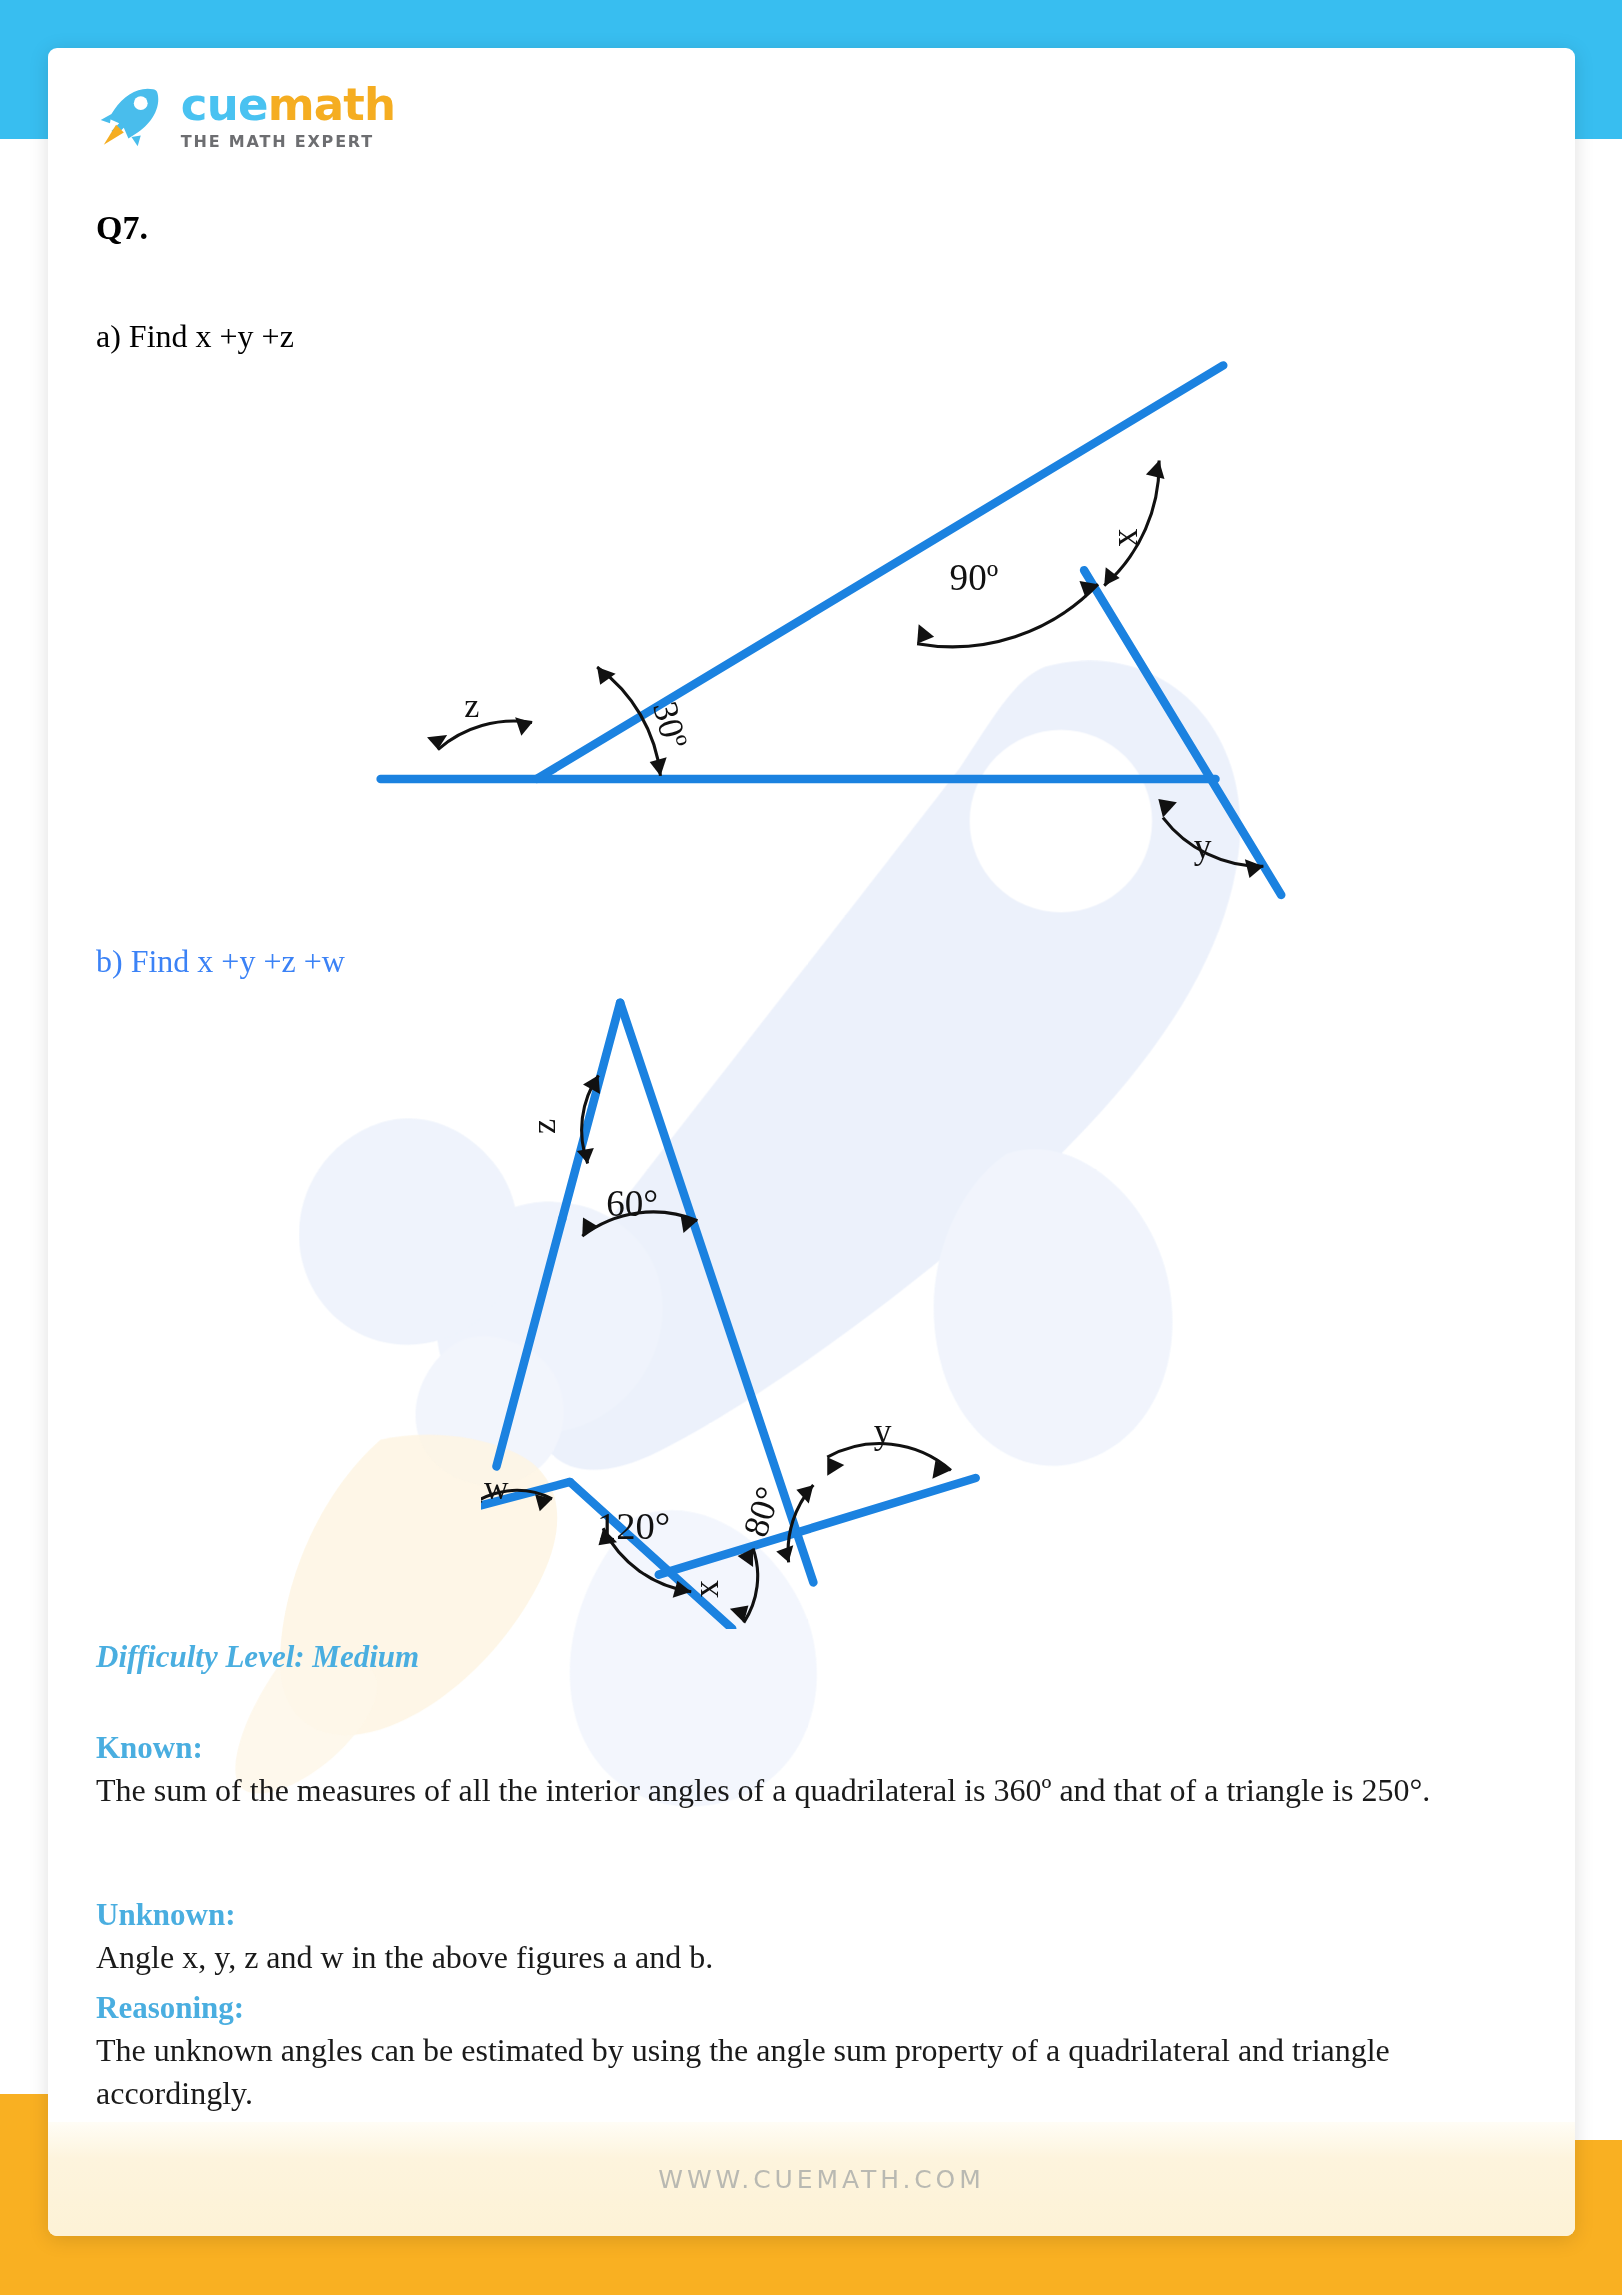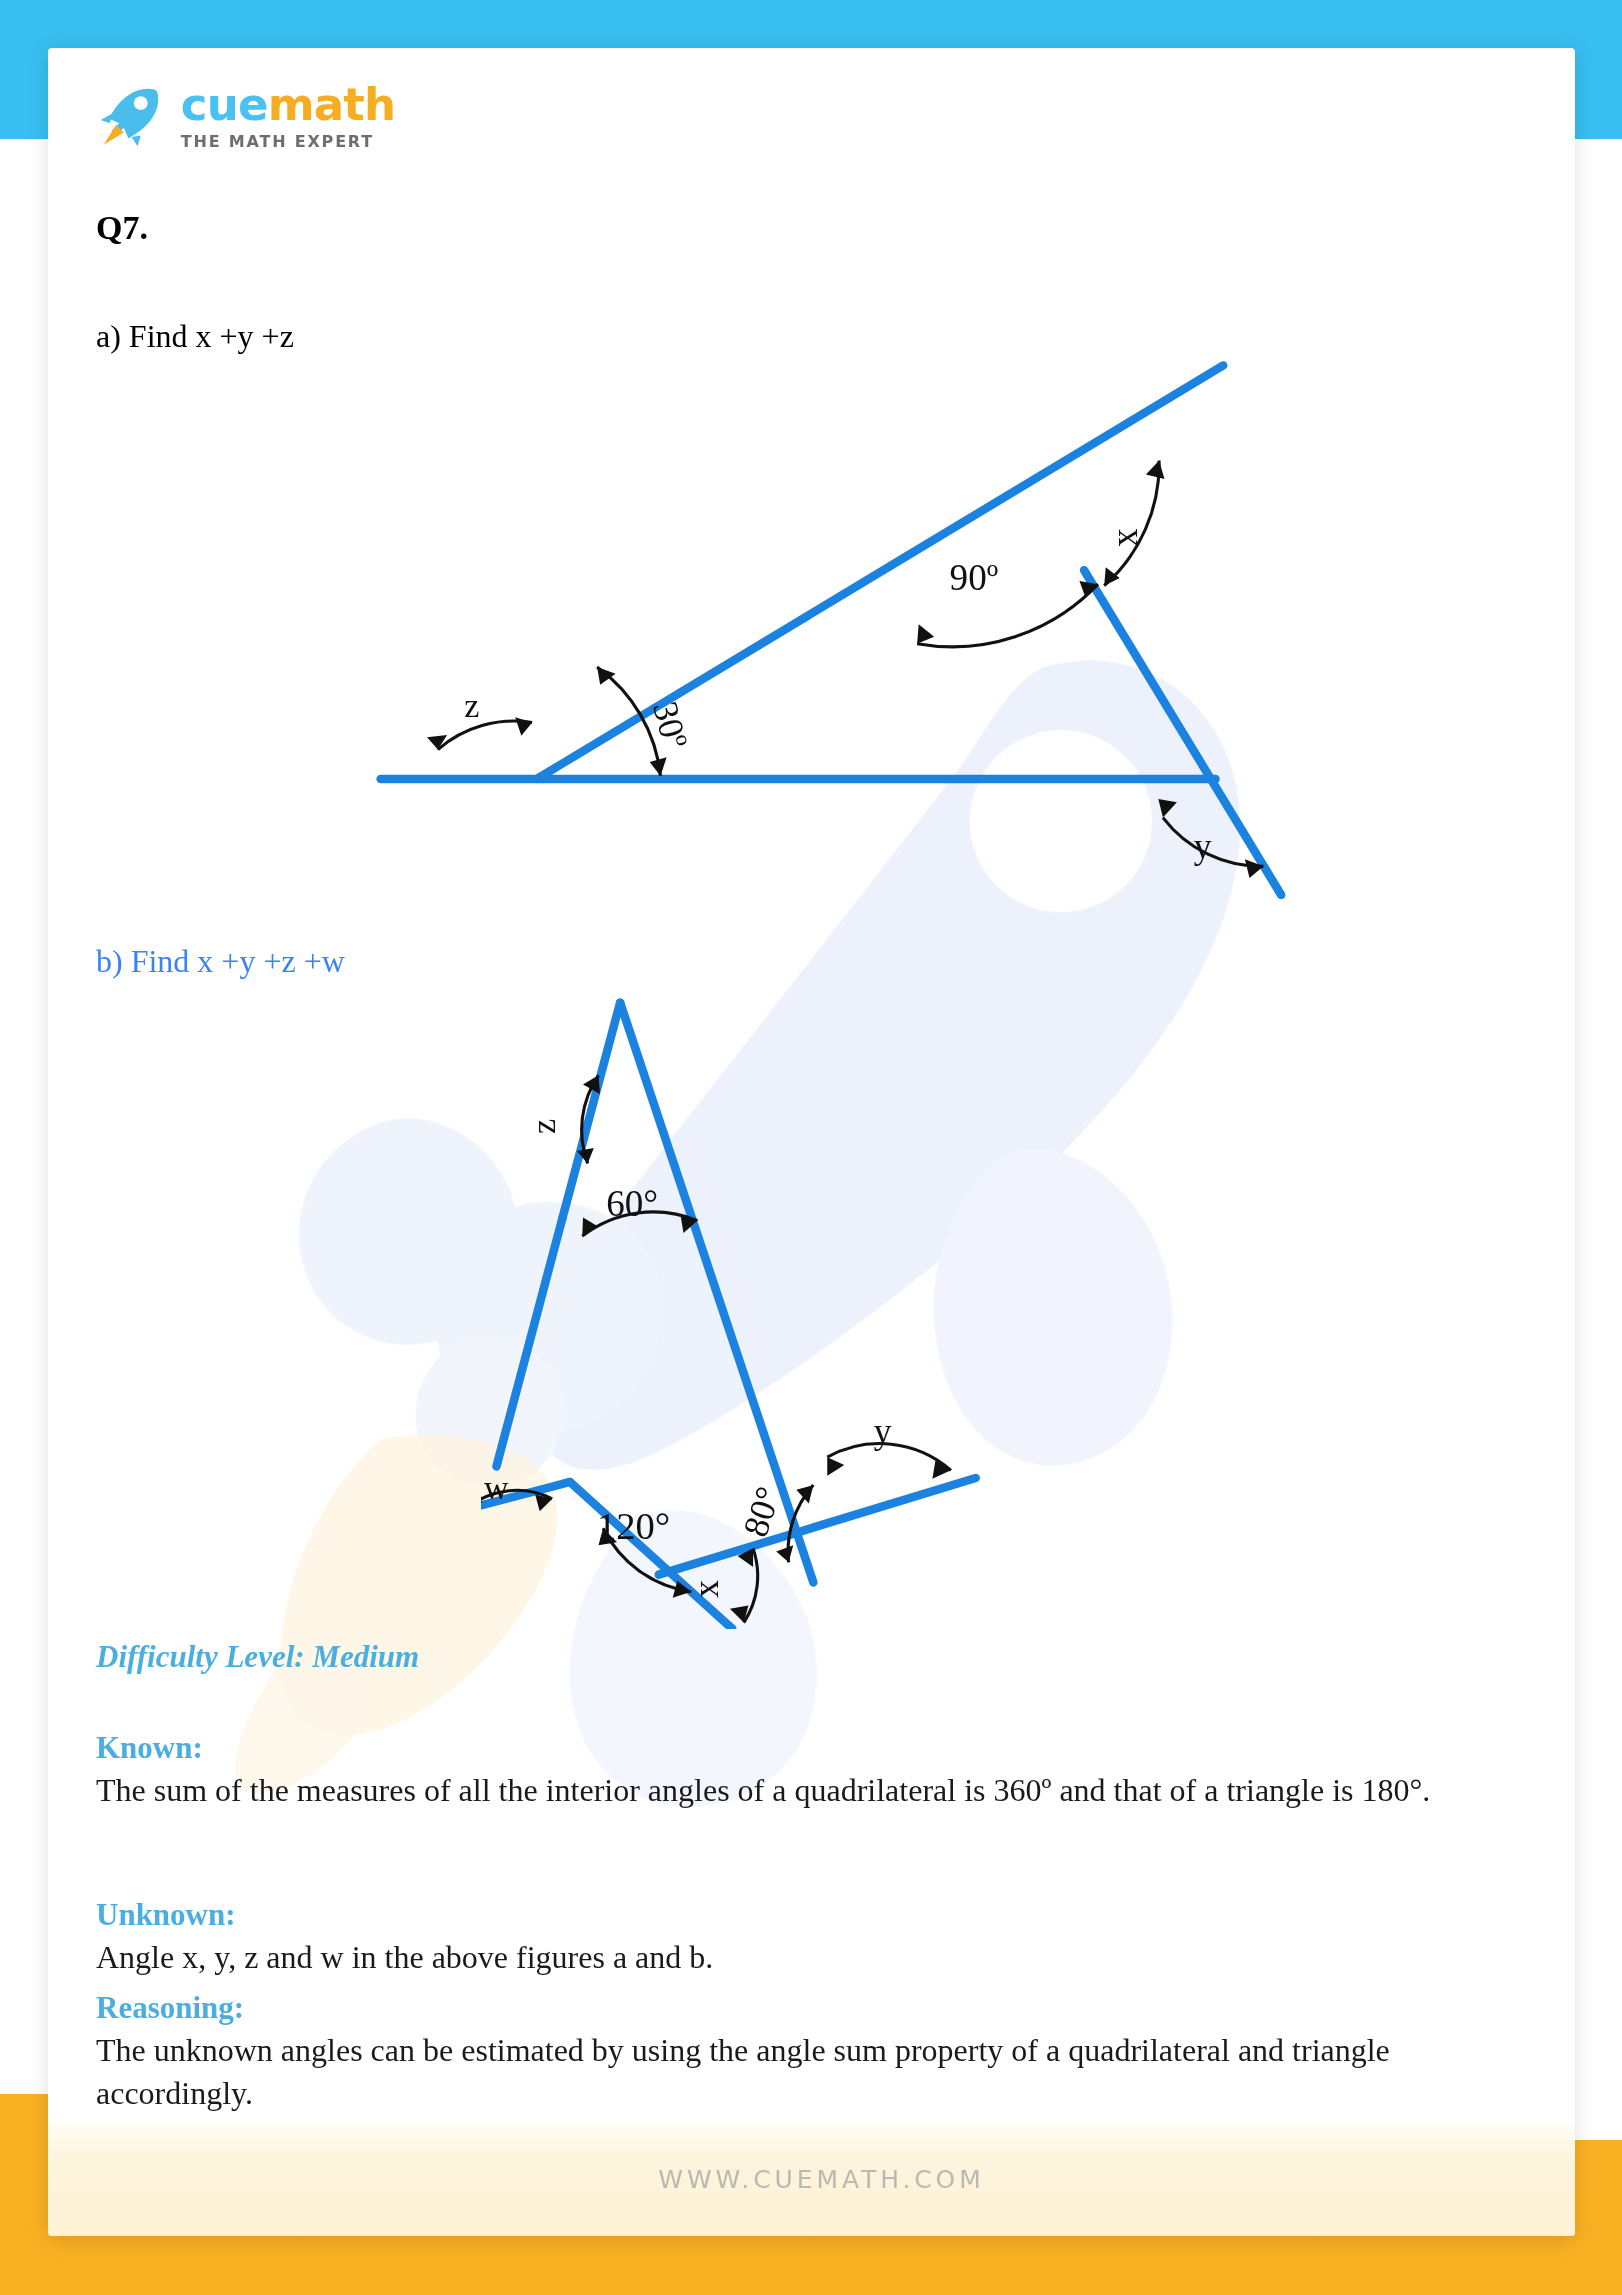--- a/index.html
+++ b/index.html
@@ -51,7 +51,7 @@
     left: 48px; top: 48px;
     width: 1527px; height: 2188px;
     background: #ffffff;
-    border-radius: 4px;
+    border-radius: 9px;
     box-shadow: 0 3.1px 20px rgba(0,0,0,0.13);
     overflow: hidden;
   }

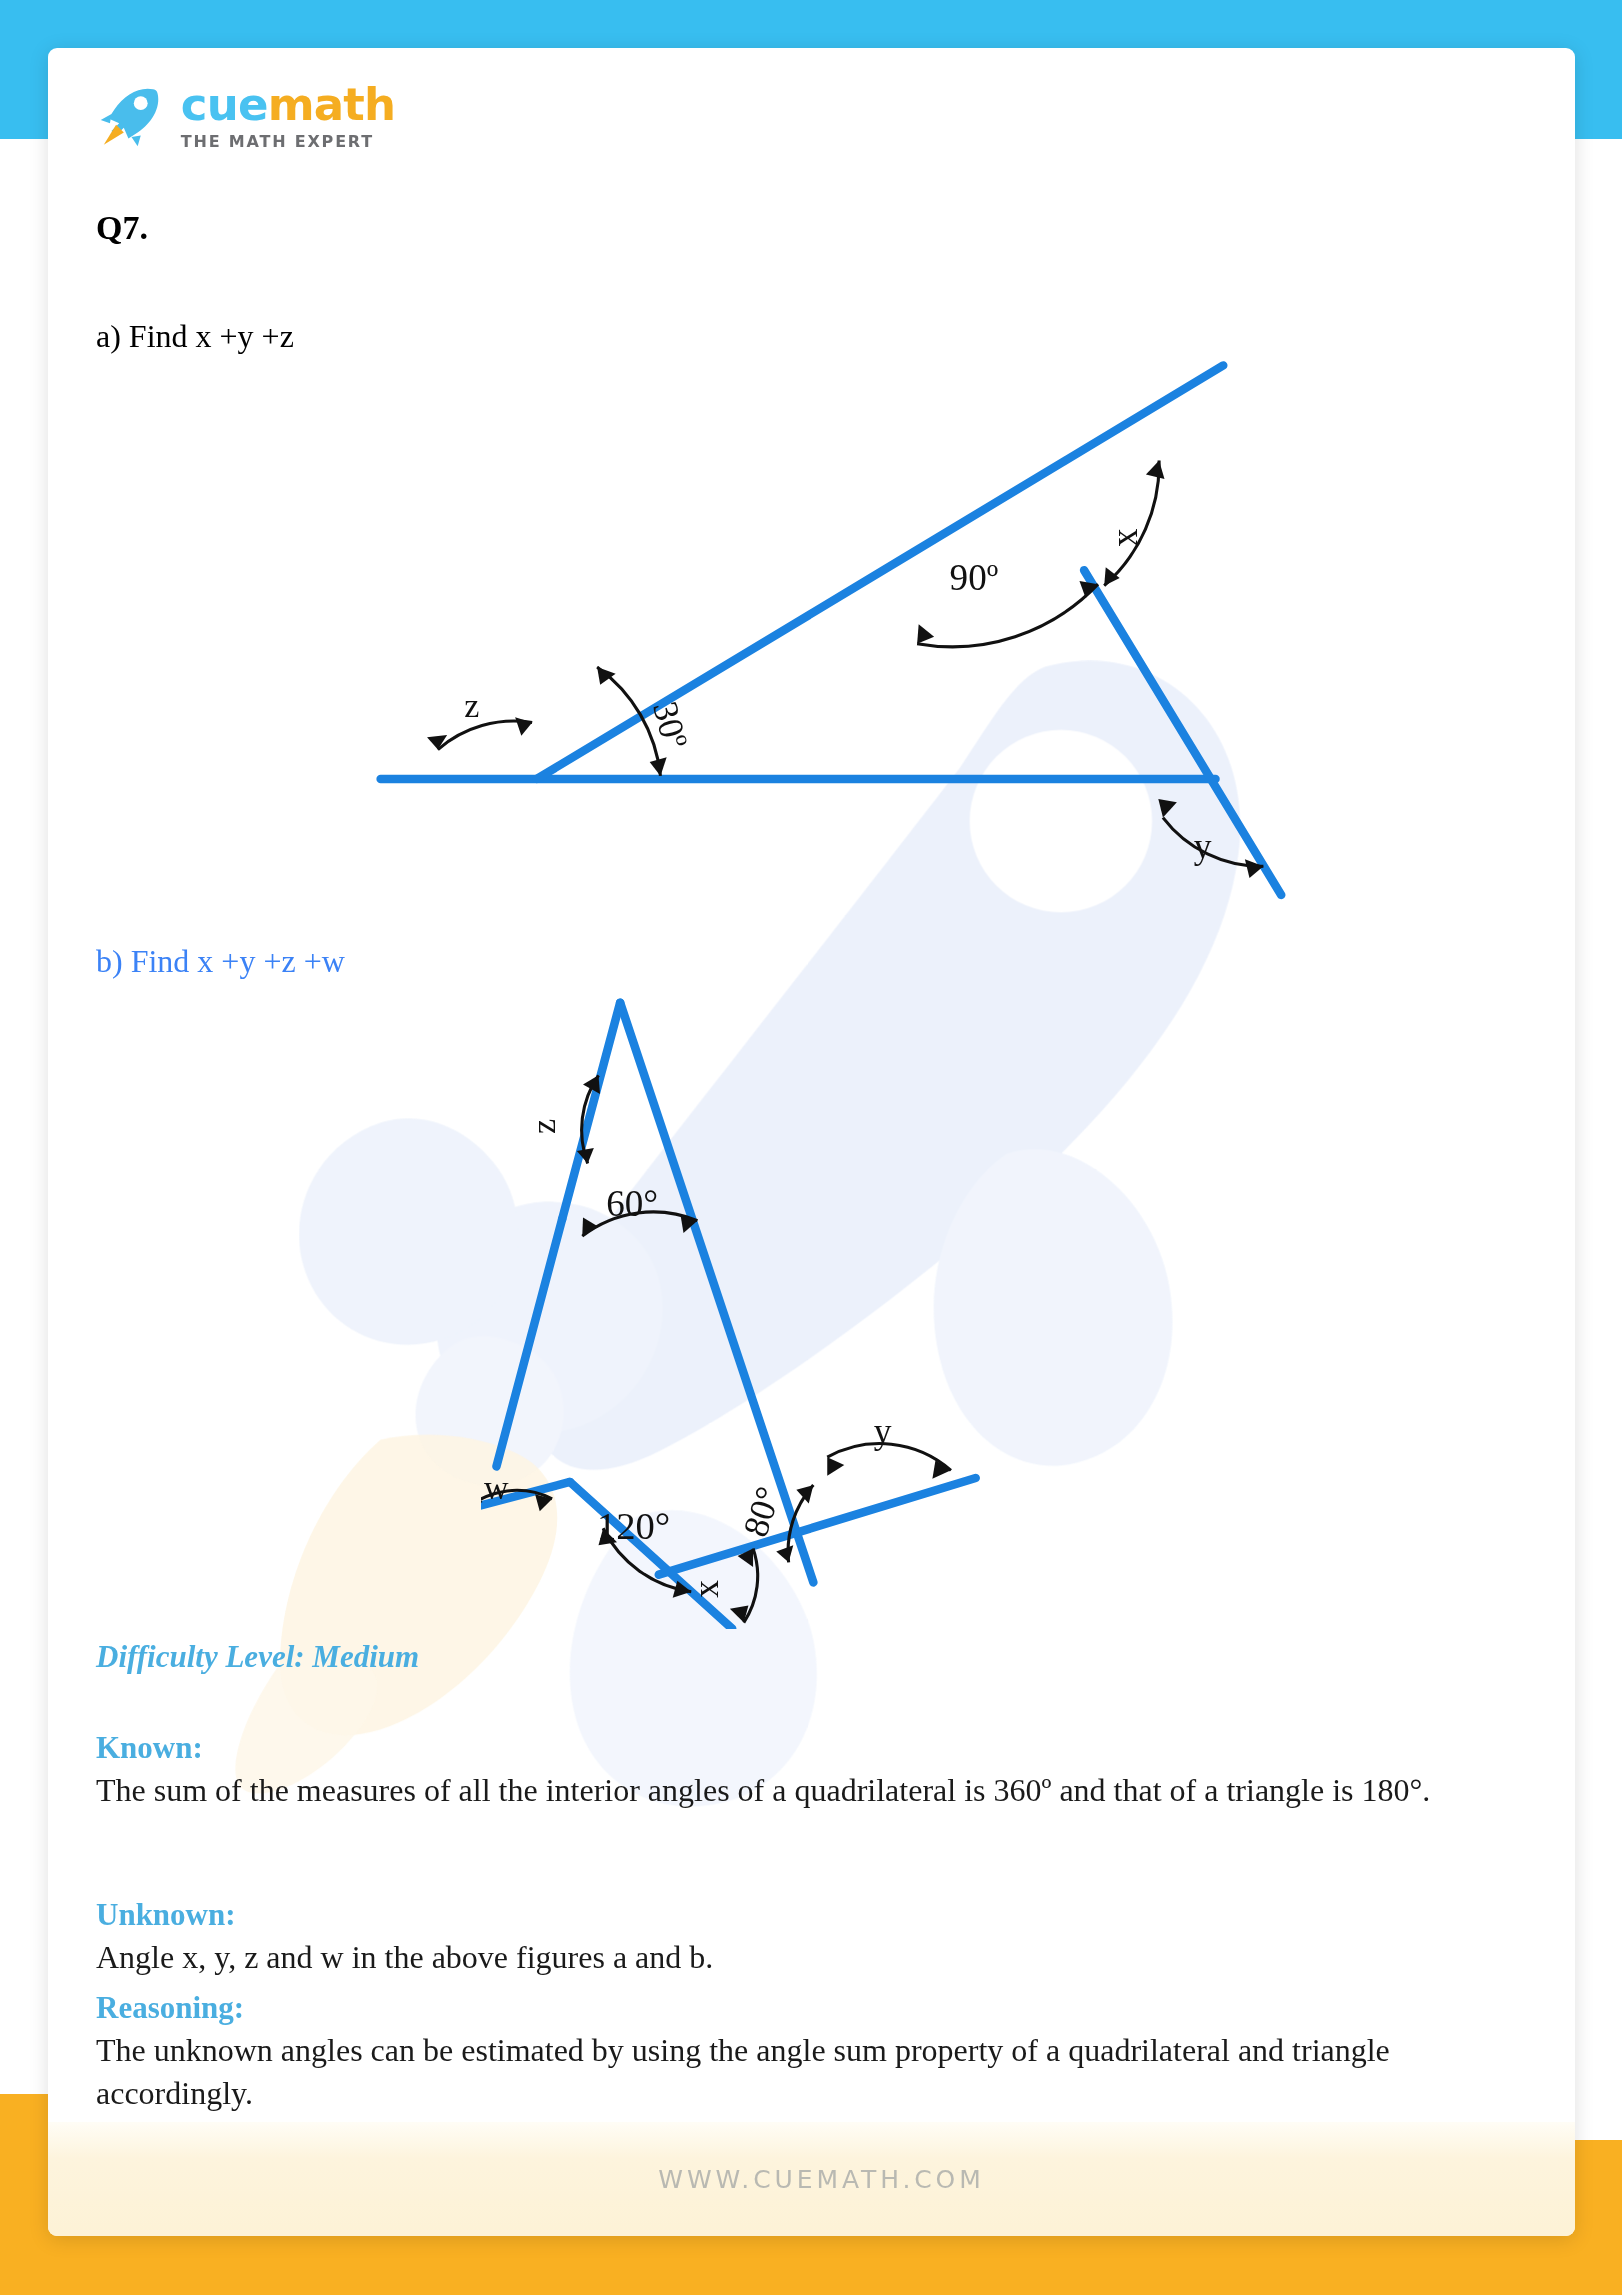--- a/index.html
+++ b/index.html
@@ -355,7 +355,7 @@
 
     <div class="sec" id="sec-known">
       <p class="sec-head">Known:</p>
-      <p class="sec-body">The sum of the measures of all the interior angles of a quadrilateral is 360º and that of a triangle is 180°.</p>
+      <p class="sec-body">The sum of the measures of all the interior angles of a quadrilateral is 360º and that of a triangle is 250°.</p>
     </div>
 
     <div class="sec" id="sec-unknown">

